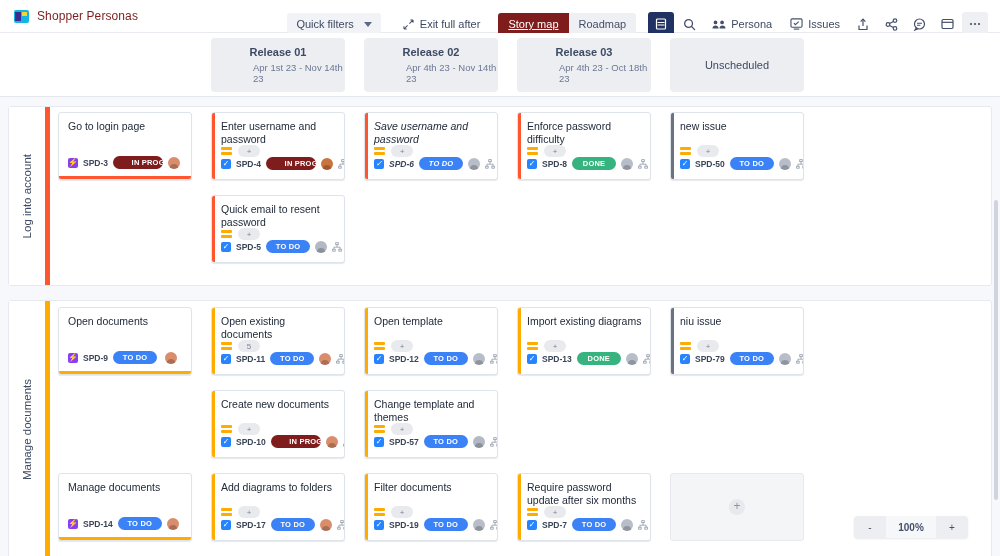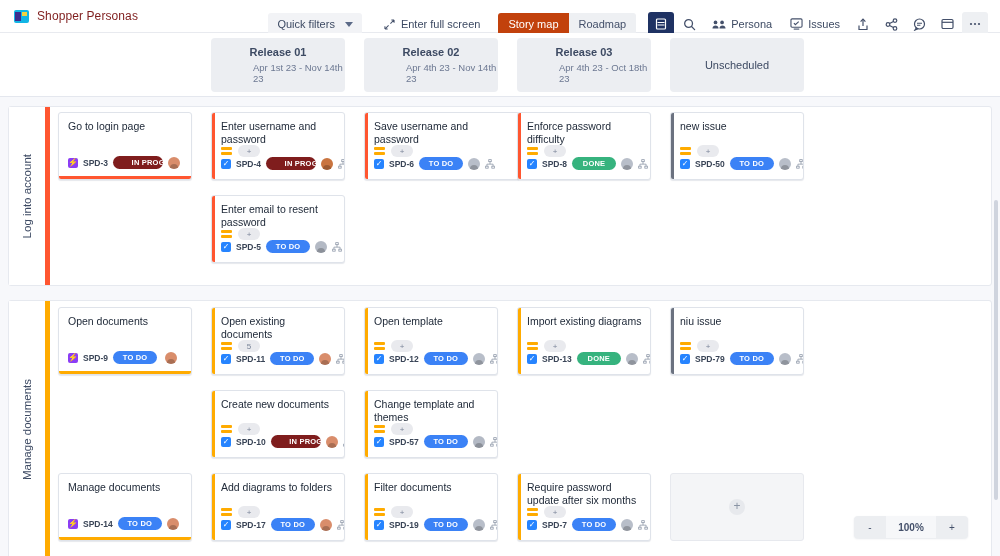--- a/index.html
+++ b/index.html
@@ -218,7 +218,7 @@
         <path d="M1 11 L5 7 M1 11 L1 8 M1 11 L4 11" stroke="#44506a" stroke-width="1.1" fill="none"></path>
         <path d="M11 1 L7 5 M11 1 L11 4 M11 1 L8 1" stroke="#44506a" stroke-width="1.1" fill="none"></path>
       </svg>
-      <span>Enter full screen</span>
+      <span>Exit full after</span>
     </div>
 
     <div class="seg">

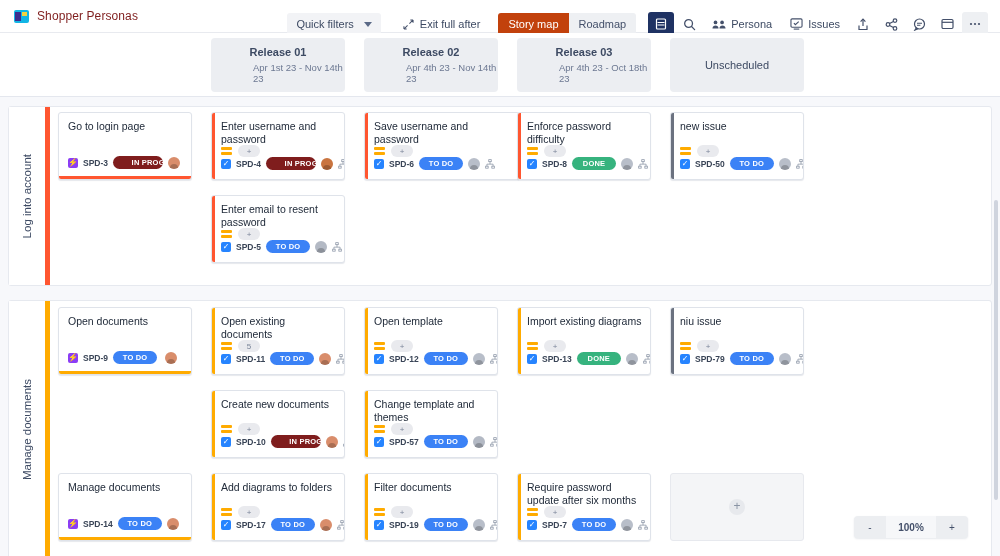--- a/index.html
+++ b/index.html
@@ -60,7 +60,7 @@
     font-size: 11px; height: 22px; line-height: 22px;
     padding: 0 10px; cursor: pointer; background: #eef0f3; color: #44506a;
   }
-  .seg-btn.active { background: #c2410c; color: #fff; }
+  .seg-btn.active { background: #7f1d1d; color: #fff; text-decoration: underline; }
   .ic-btn {
     width: 26px; height: 24px; display: flex; align-items: center;
     justify-content: center; border-radius: 3px; cursor: pointer;

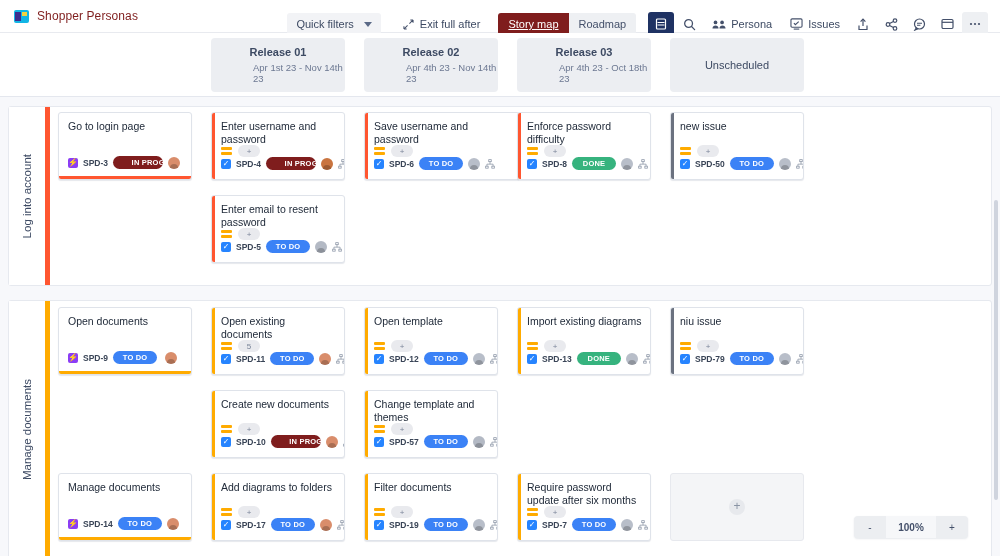--- a/index.html
+++ b/index.html
@@ -387,7 +387,7 @@
     </div>
   </div>
 
-  <div class="card" style="left:364px; width:156px; top:14px; height:68px;">
+  <div class="card" style="left:364px; width:134px; top:14px; height:68px;font-style:italic;">
     <div class="lstripe" style="background:#ff5630;"></div>
     <div class="card-title">Save username and password</div>
     <div class="card-mid" style="position:absolute;bottom:22px;">

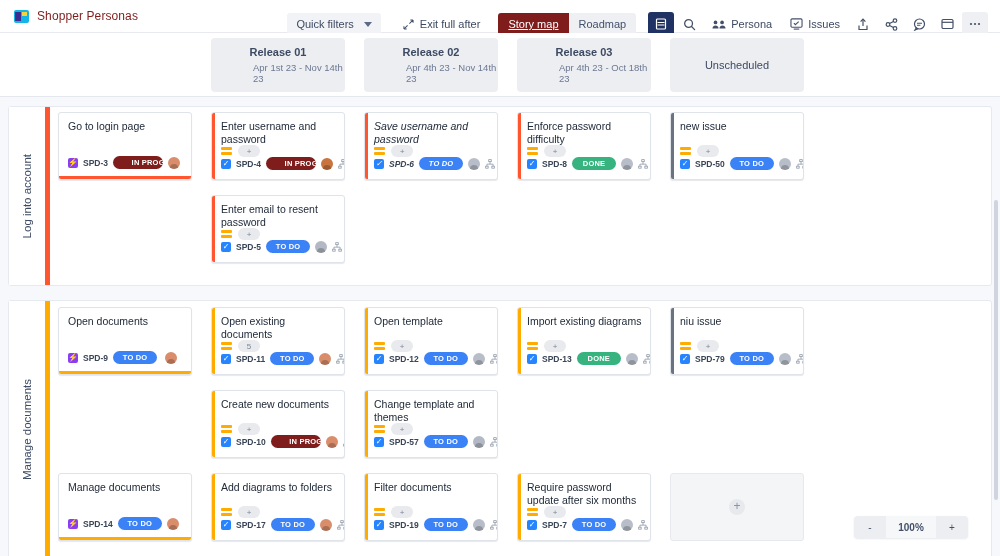--- a/index.html
+++ b/index.html
@@ -365,7 +365,7 @@
 
   <div class="card" style="left:211px; width:134px; top:97px; height:68px;">
     <div class="lstripe" style="background:#ff5630;"></div>
-    <div class="card-title">Enter email to resent password</div>
+    <div class="card-title">Quick email to resent password</div>
     <div class="card-mid" style="position:absolute;bottom:22px;">
       <span class="pri-icon">
           <i></i>

